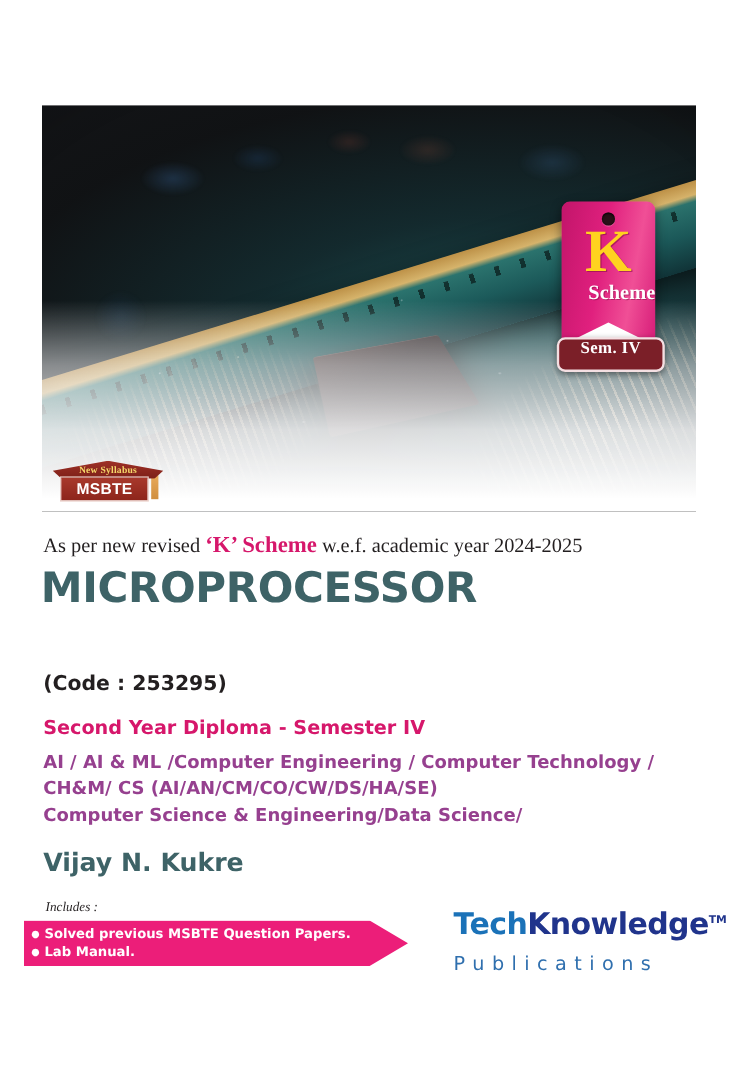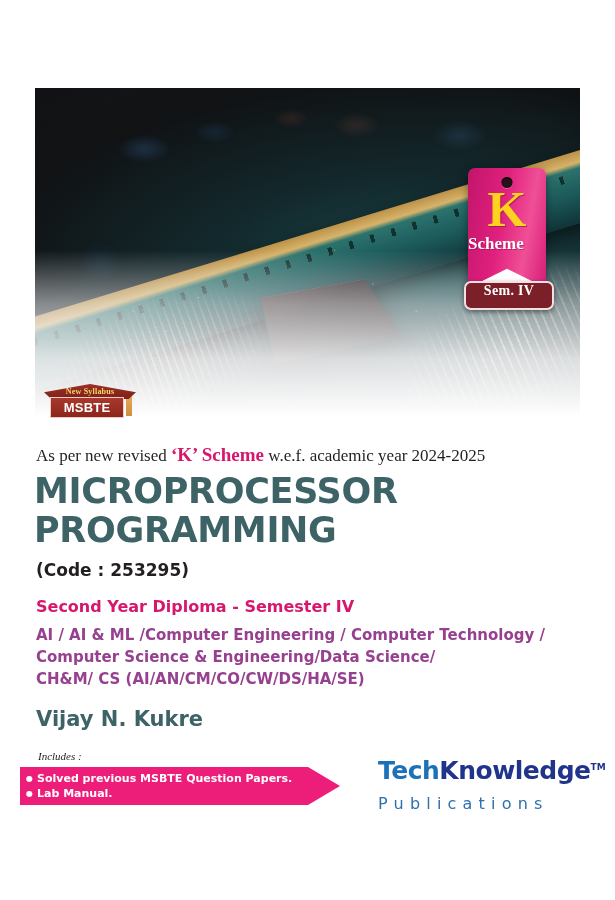--- a/index.html
+++ b/index.html
@@ -178,7 +178,7 @@
   .kscheme-word {
     position: absolute;
     left: 0; right: 0; top: 66px;
-    text-align: left;
+    text-align: right;
     font-family: "Liberation Serif", serif;
     font-weight: 700;
     font-size: 17px;

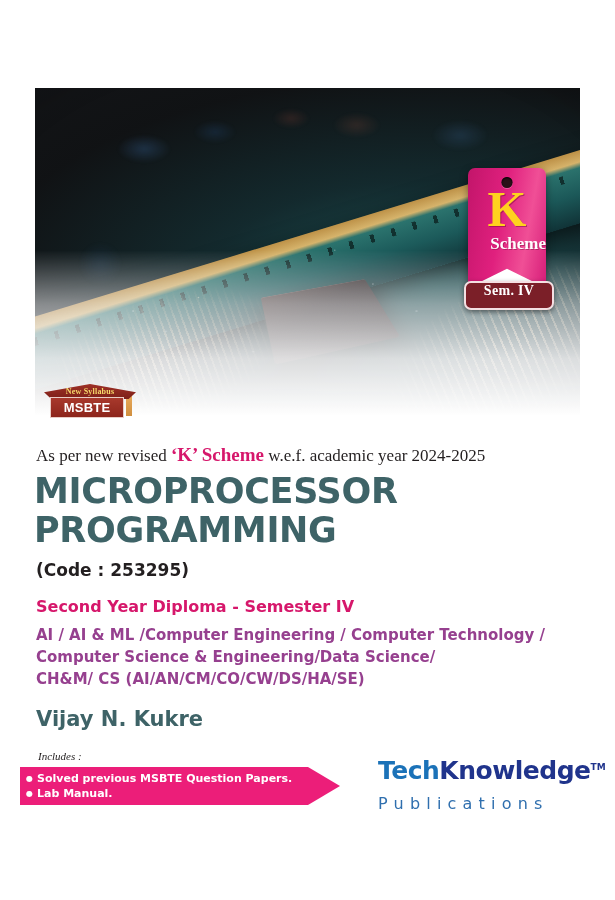--- a/index.html
+++ b/index.html
@@ -463,7 +463,6 @@
 
   <div class="booktitle">
     <div>MICROPROCESSOR</div>
-    <div>PROGRAMMING</div>
   </div>
 
   <div class="code">(Code : 253295)</div>

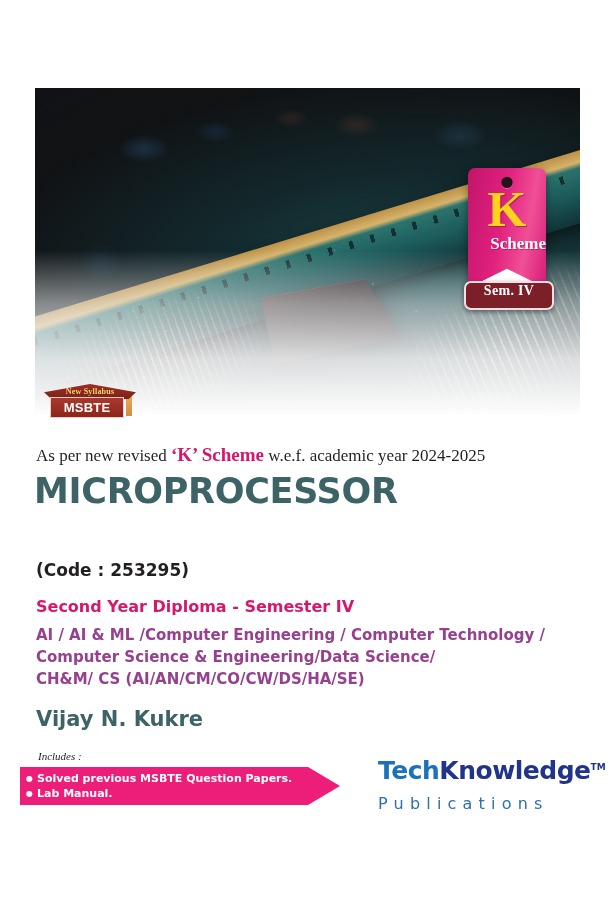--- a/index.html
+++ b/index.html
@@ -471,8 +471,8 @@
 
   <div class="branches">
     <div>AI / AI &amp; ML /Computer Engineering / Computer Technology /</div>
+    <div>CH&amp;M/ CS (AI/AN/CM/CO/CW/DS/HA/SE)</div>
     <div>Computer Science &amp; Engineering/Data Science/</div>
-    <div>CH&amp;M/ CS (AI/AN/CM/CO/CW/DS/HA/SE)</div>
   </div>
 
   <div class="author">Vijay N. Kukre</div>

